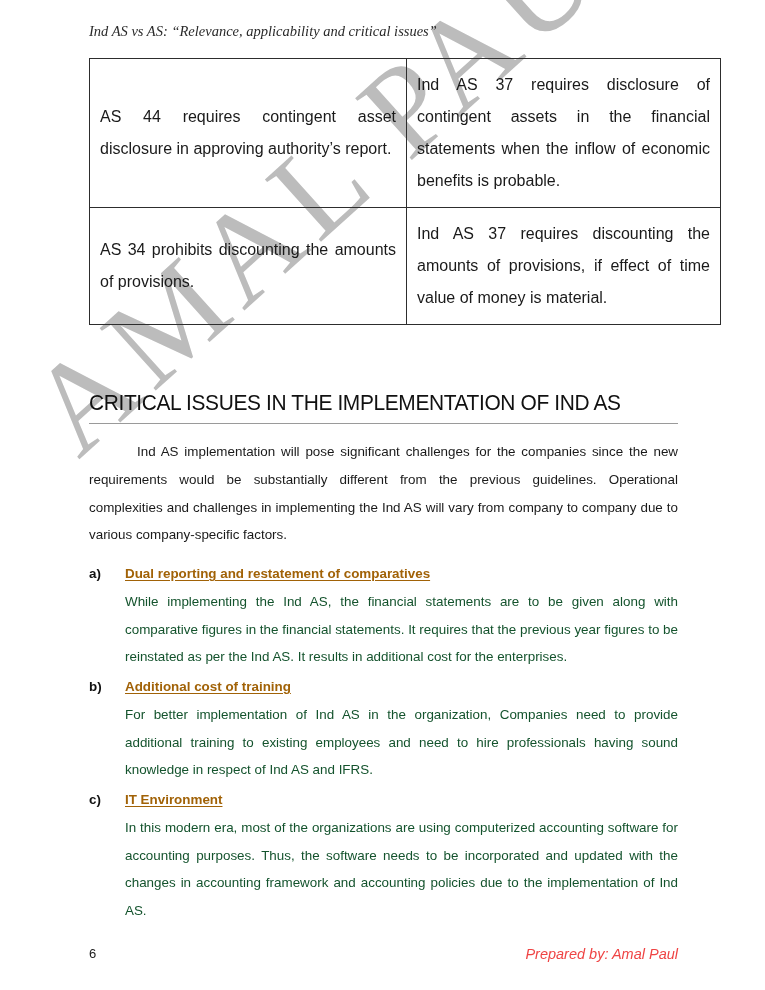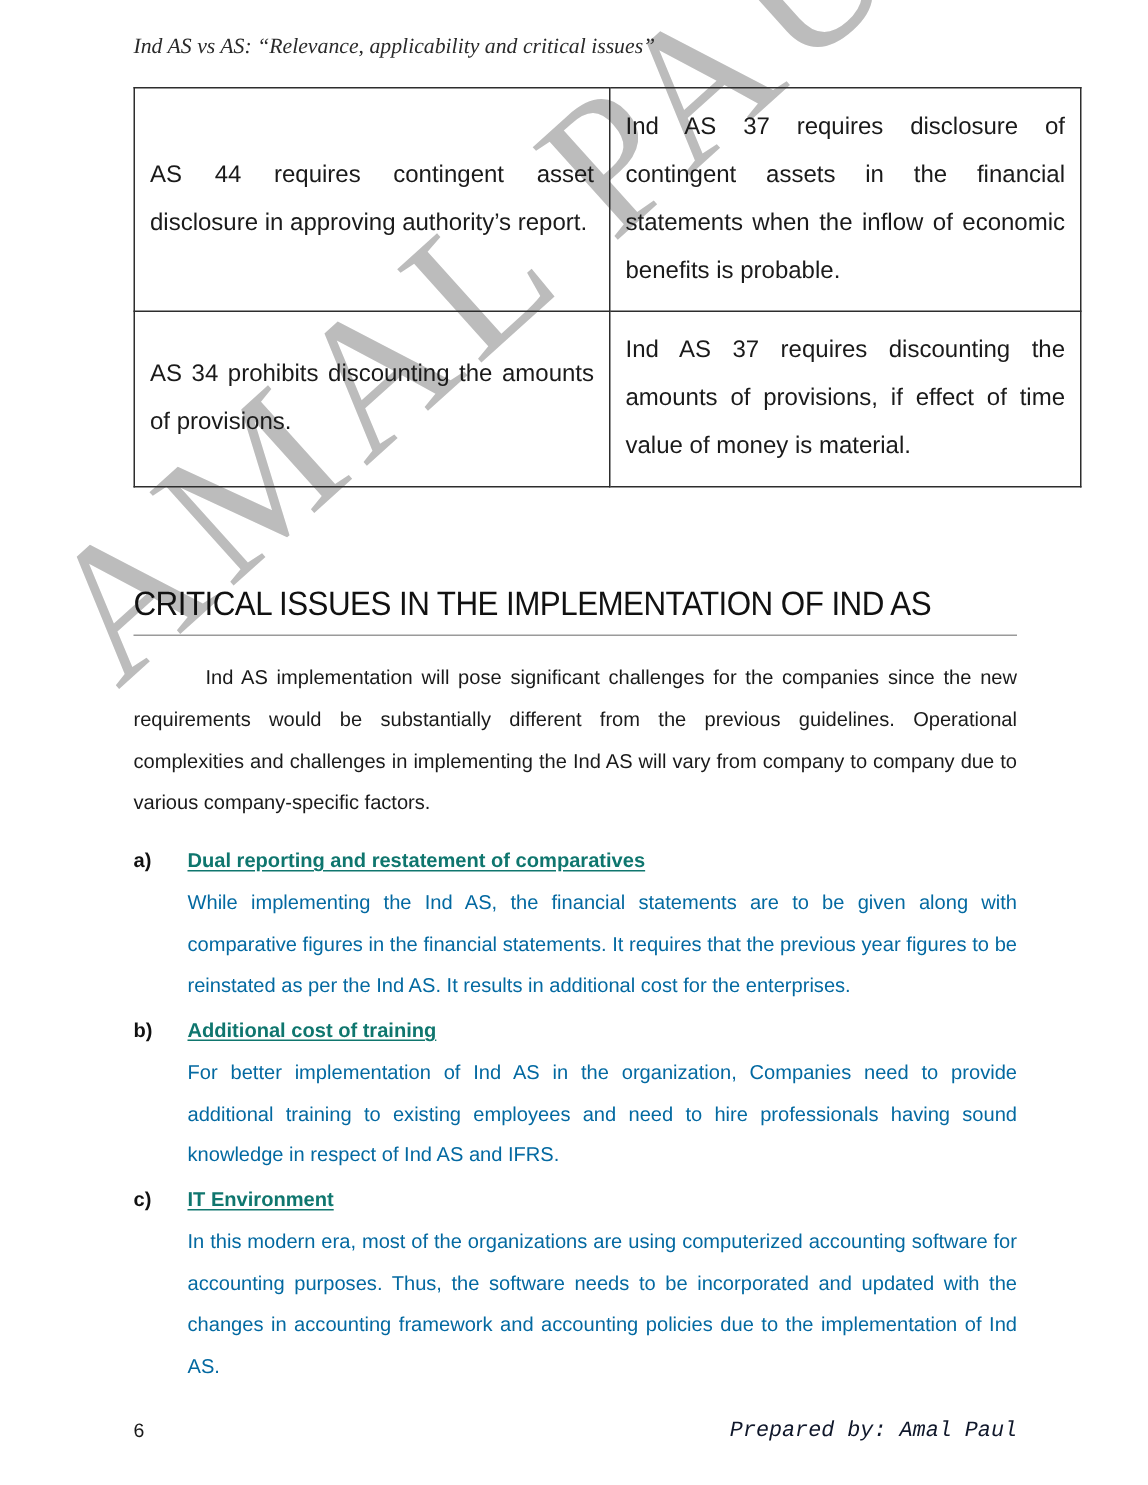--- a/index.html
+++ b/index.html
@@ -162,7 +162,7 @@
     font-weight: 700;
     text-decoration: underline;
     text-underline-offset: 2px;
-    color: #0f766e;
+    color: #a16207;
     display: block;
   }
   .item-body {

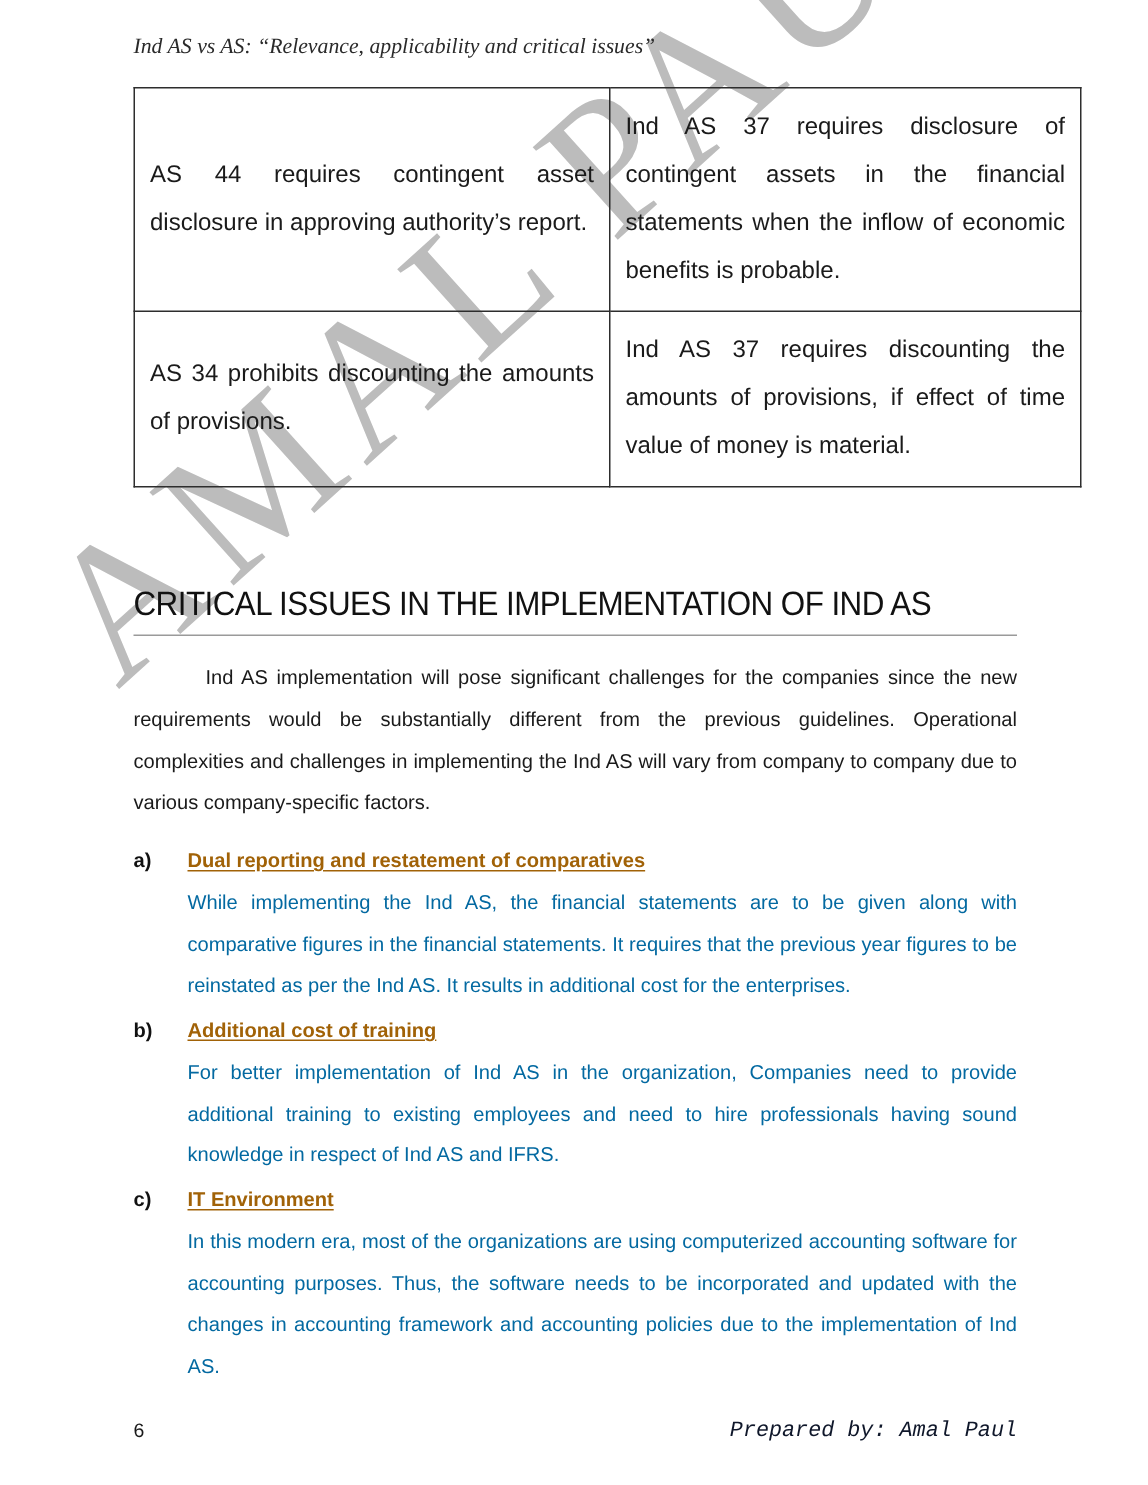--- a/index.html
+++ b/index.html
@@ -171,7 +171,7 @@
     line-height: 2.07;
     text-align: justify;
     text-align-last: left;
-    color: #0369a1;
+    color: #14532d;
   }
 
   

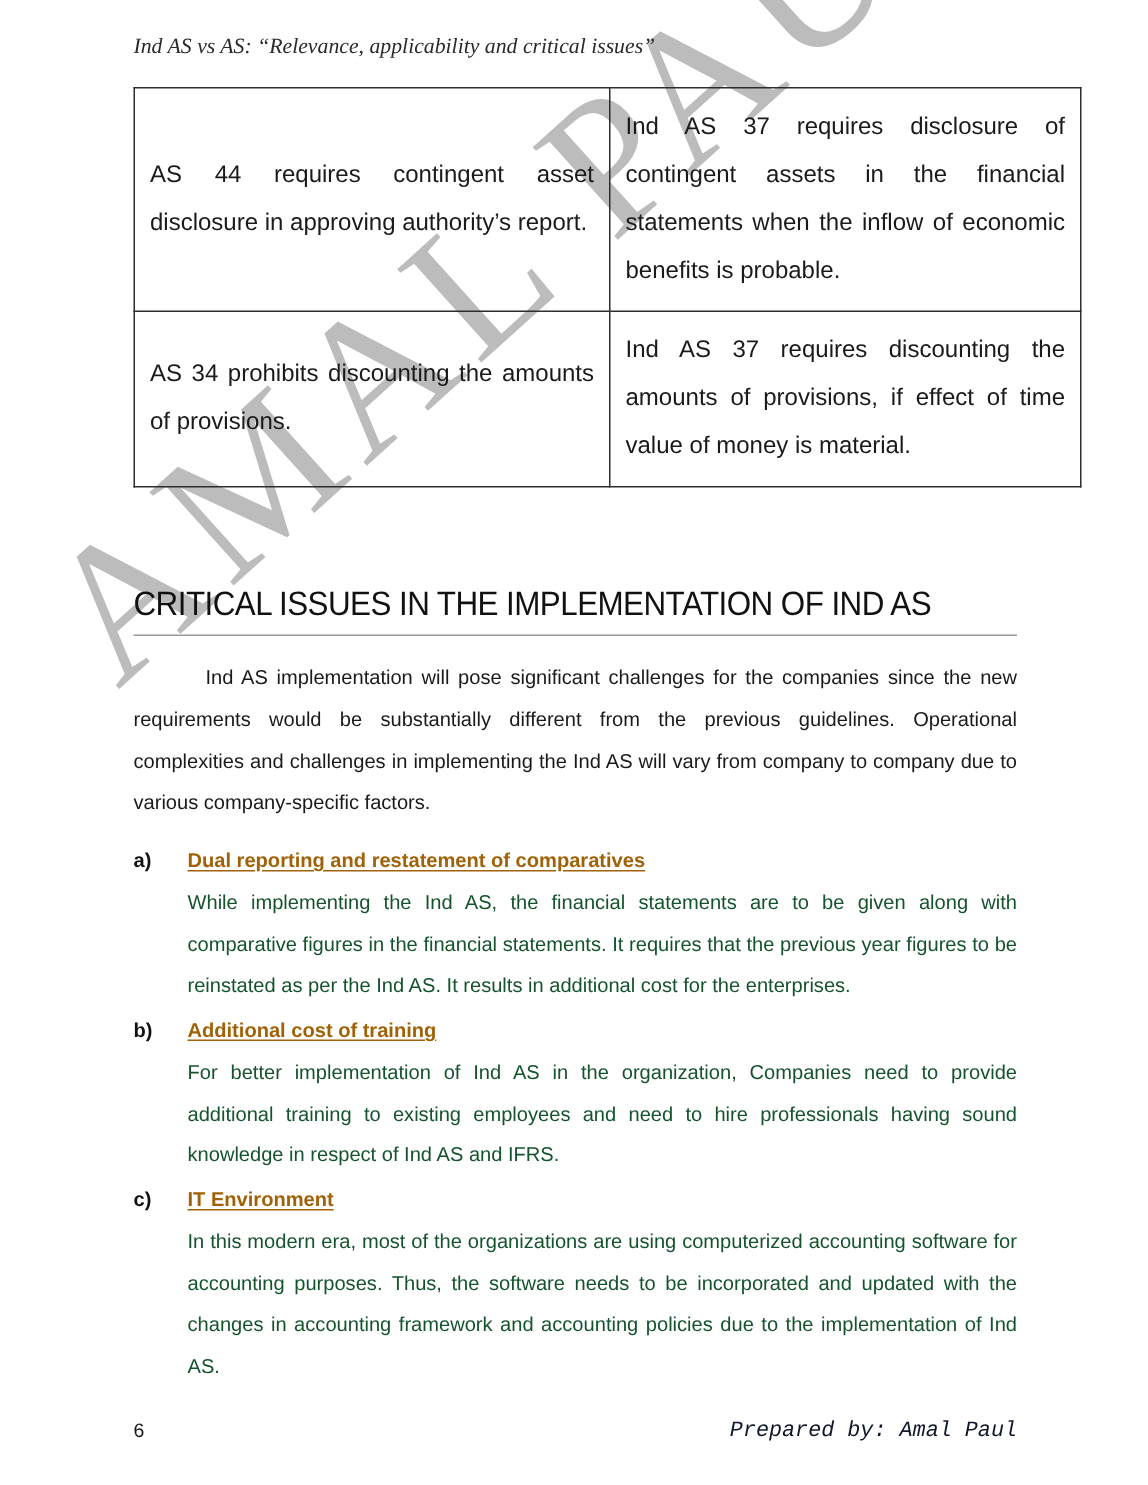--- a/index.html
+++ b/index.html
@@ -190,10 +190,10 @@
   }
   .footer-credit {
     float: right;
-    font-family: Liberation Mono, monospace;
+    font-family: Liberation Sans, sans-serif;
     font-style: italic;
     font-size: 14.5px;
-    color: #0f172a;
+    color: #ef4444;
   }
 </style>
 </head>

